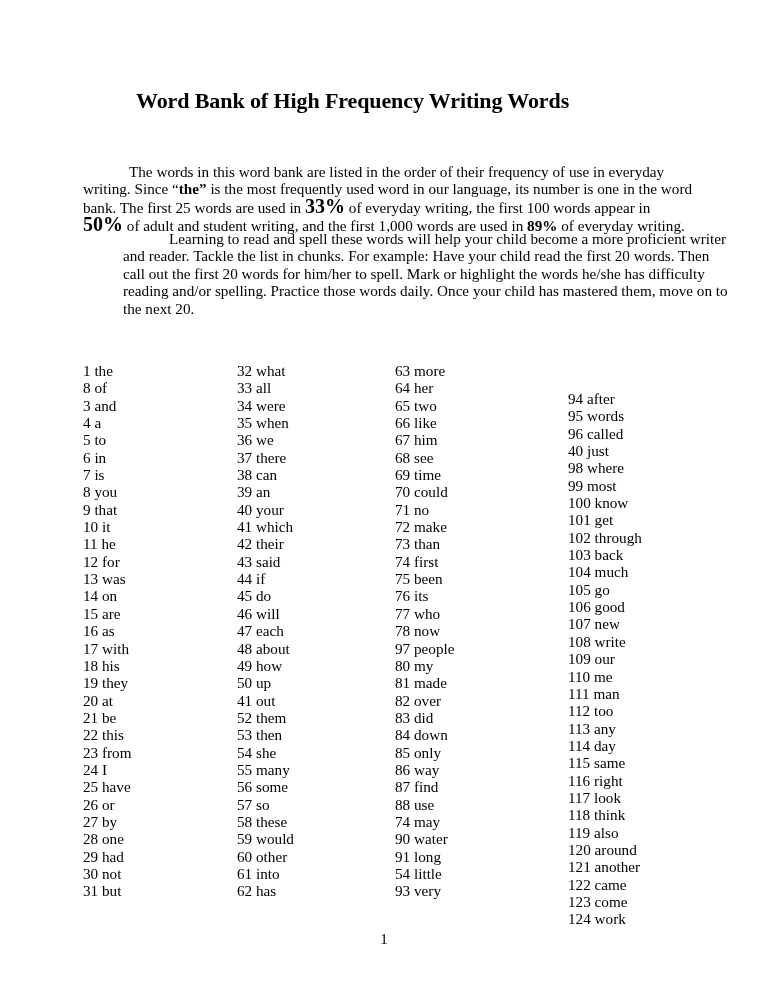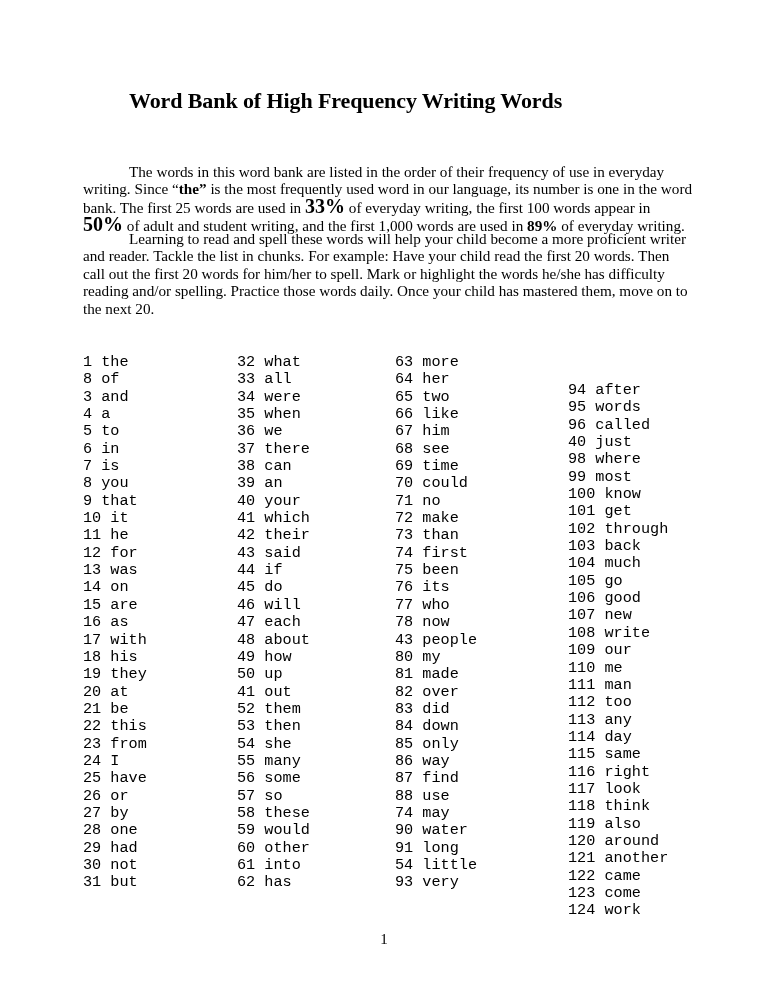--- a/index.html
+++ b/index.html
@@ -9,7 +9,7 @@
       color: #000000;
     }
     .page-title {
-      position: absolute; left: 129px; top: 88px;
+      position: absolute; left: 136px; top: 88px;
       font-size: 22px; font-weight: bold; white-space: nowrap;
       letter-spacing: -0.1px;
       text-align: center;

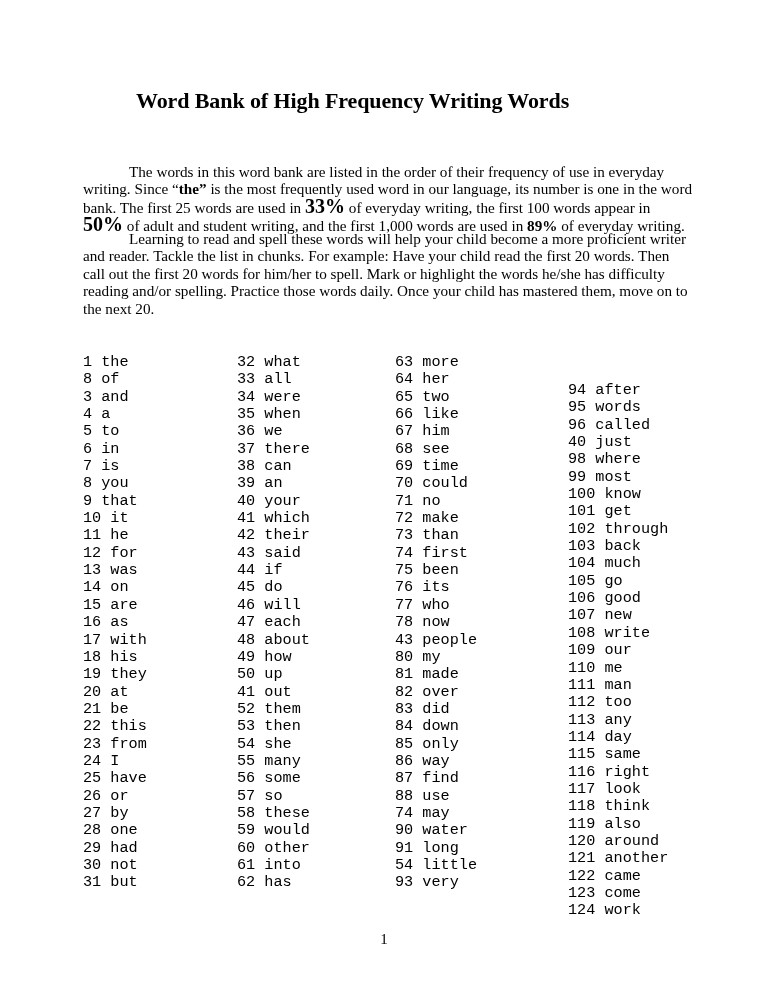--- a/index.html
+++ b/index.html
@@ -19,7 +19,7 @@
       font-size: 15.2px; line-height: 17.4px;
     }
     .para1 { top: 163px; }
-    .para2 { top: 230px; }
+    .para2 { top: 230px; margin-left: 40px; }
     .indent { display: inline-block; width: 46px; }
     .big { font-size: 20px; font-weight: bold; }
     .columns {

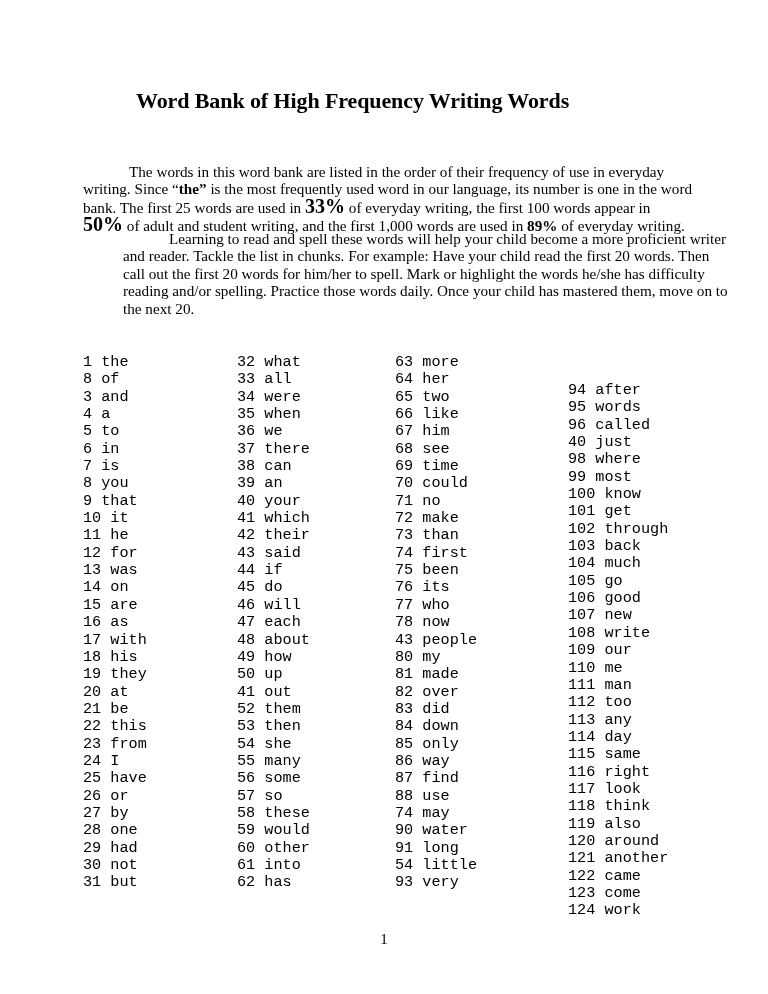--- a/index.html
+++ b/index.html
@@ -26,8 +26,8 @@
       position: absolute; top: 350px; left: 83px;
     }
     .col {
-      position: absolute; top: 4px; width: 140px;
-      font-size: 15.2px; line-height: 17.35px; font-family: Liberation Mono, monospace;
+      position: absolute; top: 12px; width: 140px;
+      font-size: 15.2px; line-height: 17.35px;
     }
     .col div { white-space: nowrap; }
     .col-1 { left: 0px; }

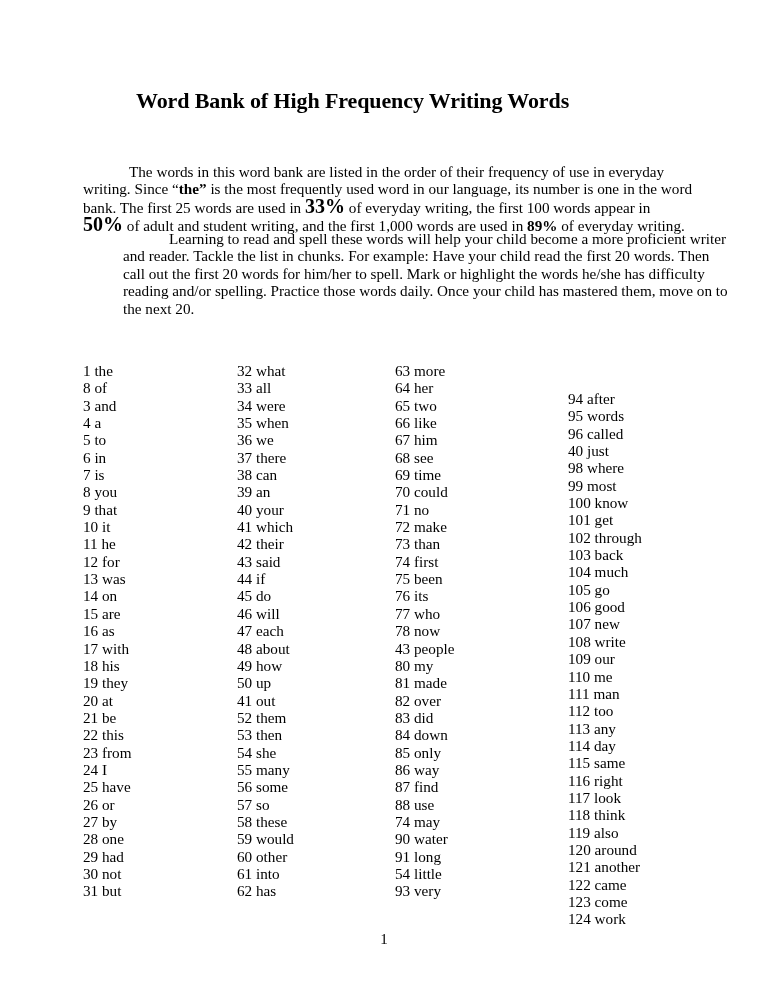--- a/index.html
+++ b/index.html
@@ -132,7 +132,7 @@
       <div>76 its</div>
       <div>77 who</div>
       <div>78 now</div>
-      <div>43 people</div>
+      <div>97 people</div>
       <div>80 my</div>
       <div>81 made</div>
       <div>82 over</div>

